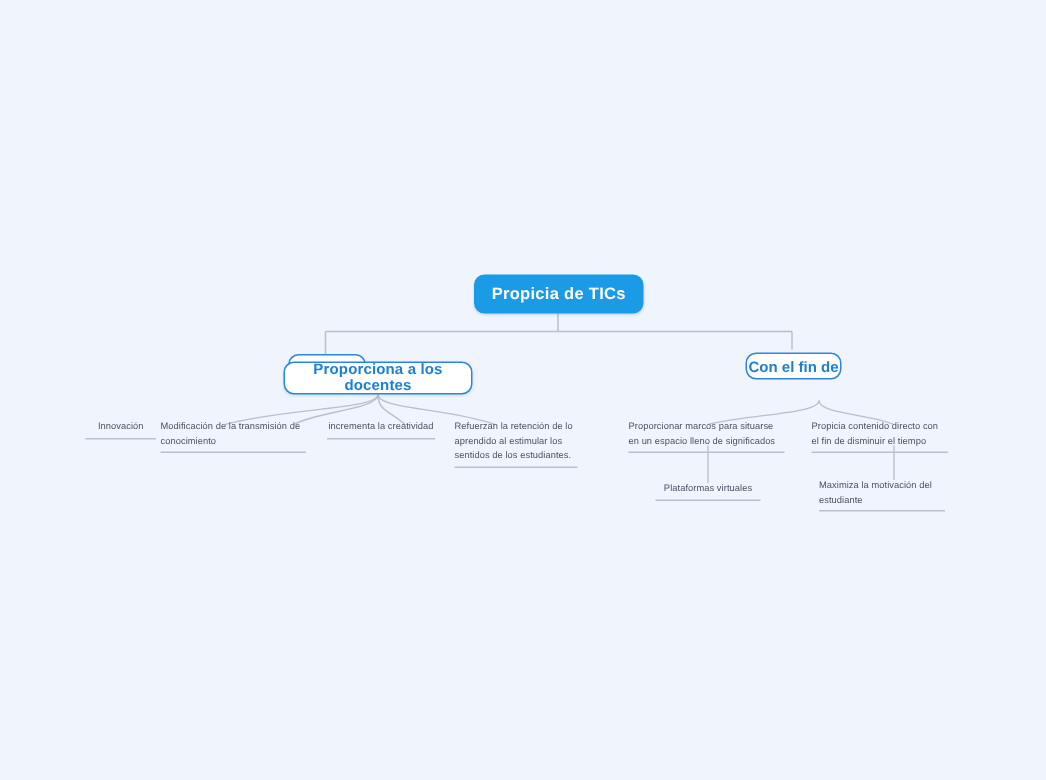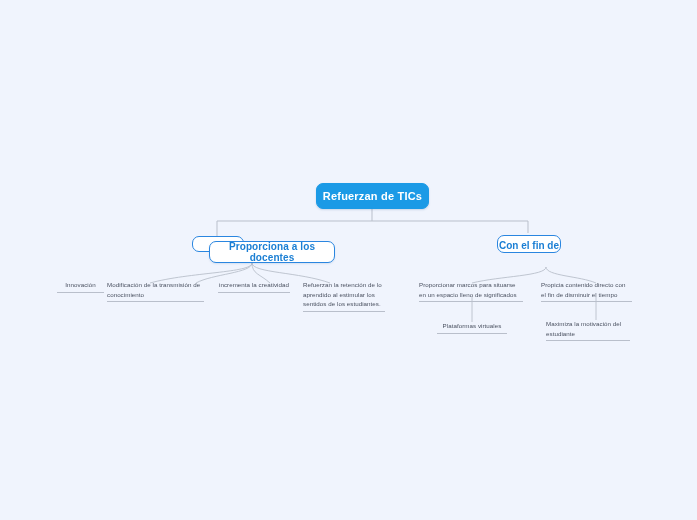--- a/index.html
+++ b/index.html
@@ -133,7 +133,7 @@
   </svg>
 
   <div class="node node-root" style="left:316px; top:183px; width:113px; height:26px;">
-    <span>Refuerzan de TICs</span>
+    <span>Propicia de TICs</span>
   </div>
 
   <div class="node node-ghost" style="left:192px; top:236px; width:52px; height:16px;">

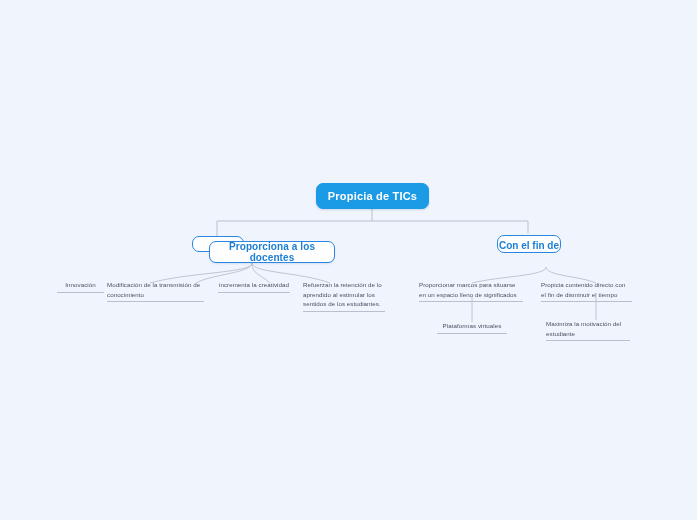--- a/index.html
+++ b/index.html
@@ -67,7 +67,6 @@
     justify-content: center;
     text-align: center;
     box-shadow: 0 1px 2px rgba(30,90,160,0.13);
-    margin-left: 20px;
   }
 
   

